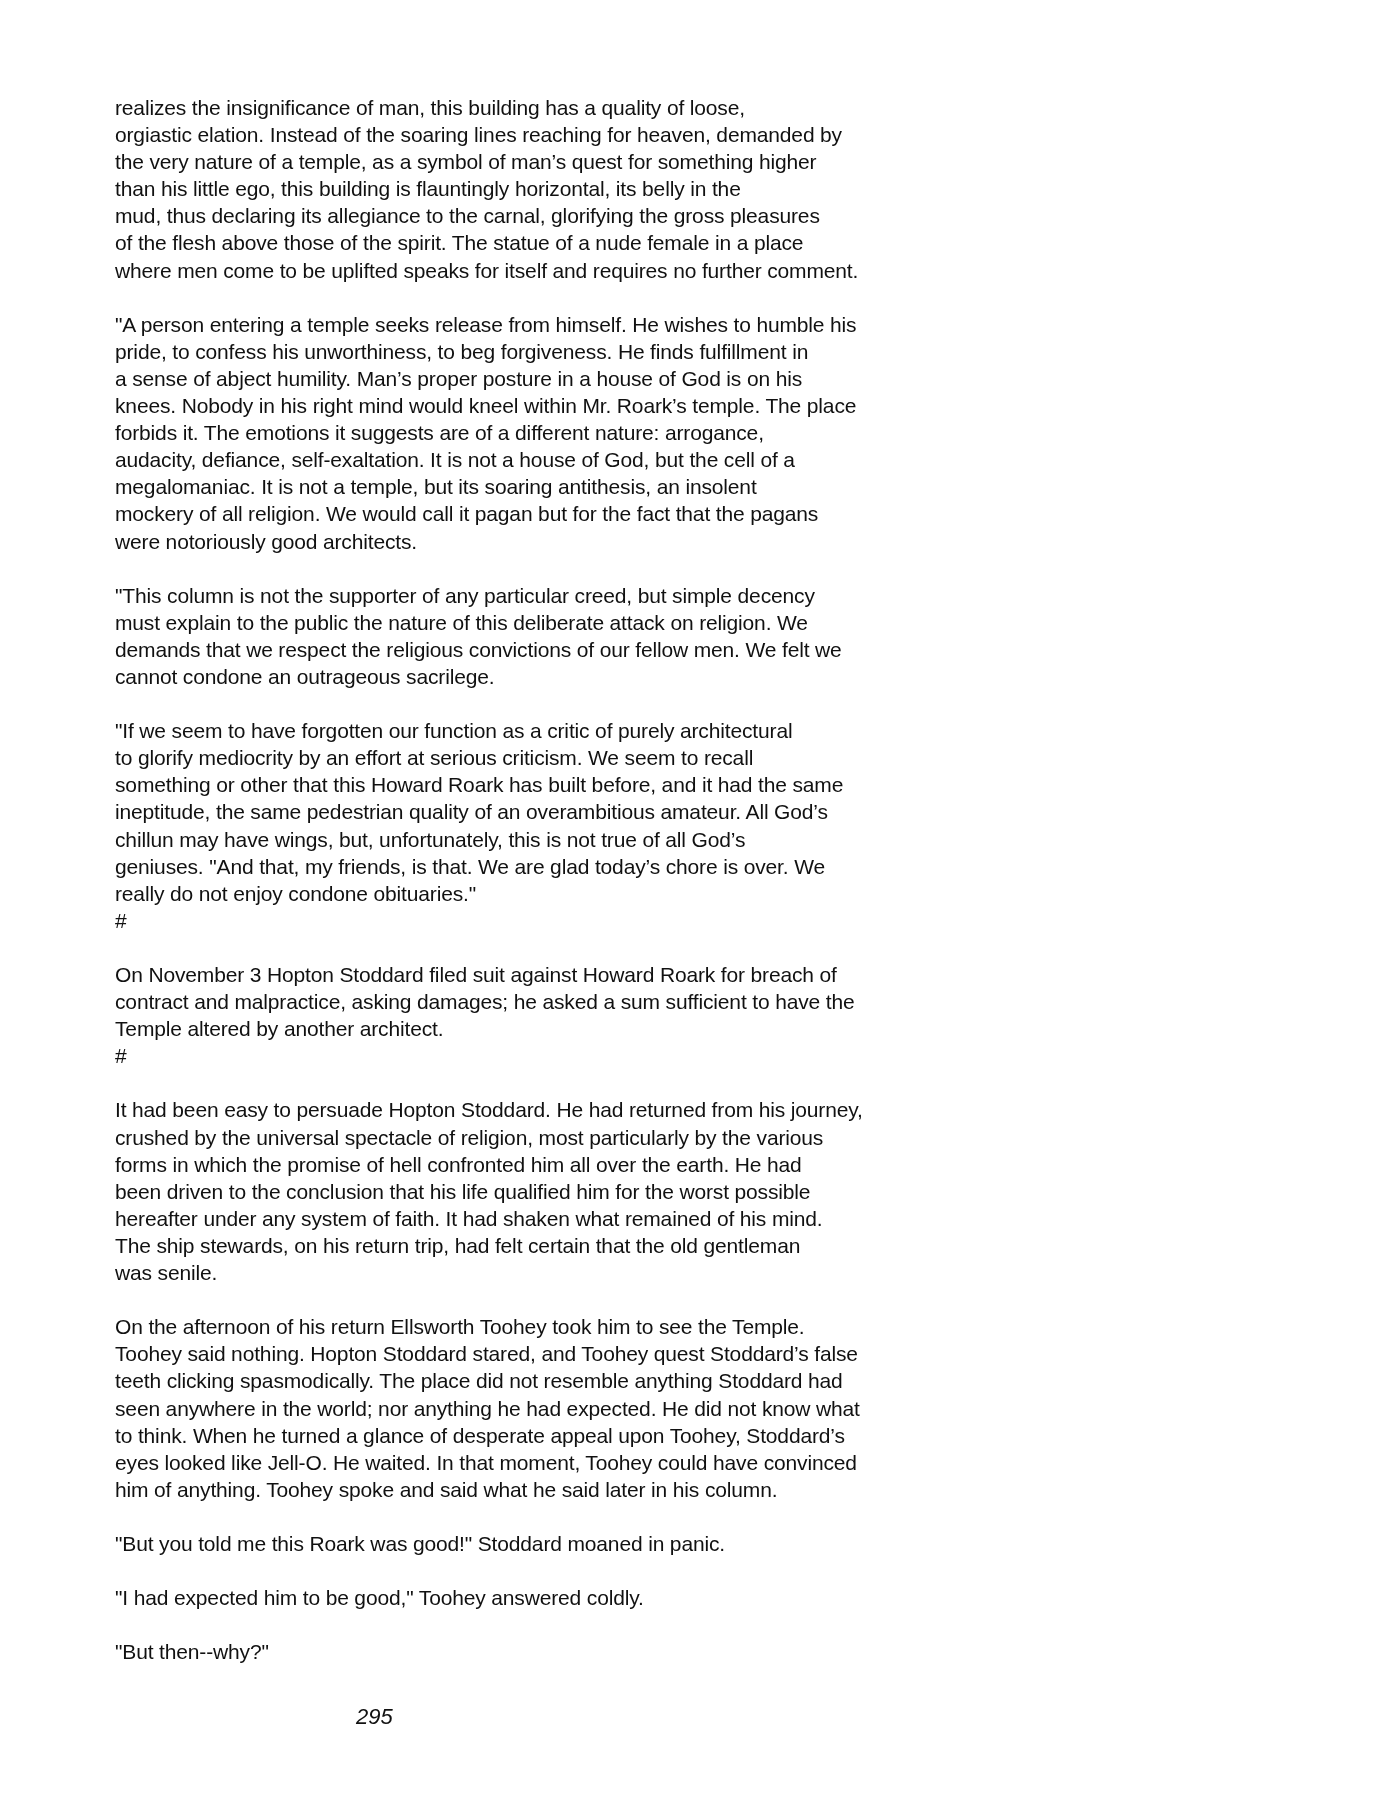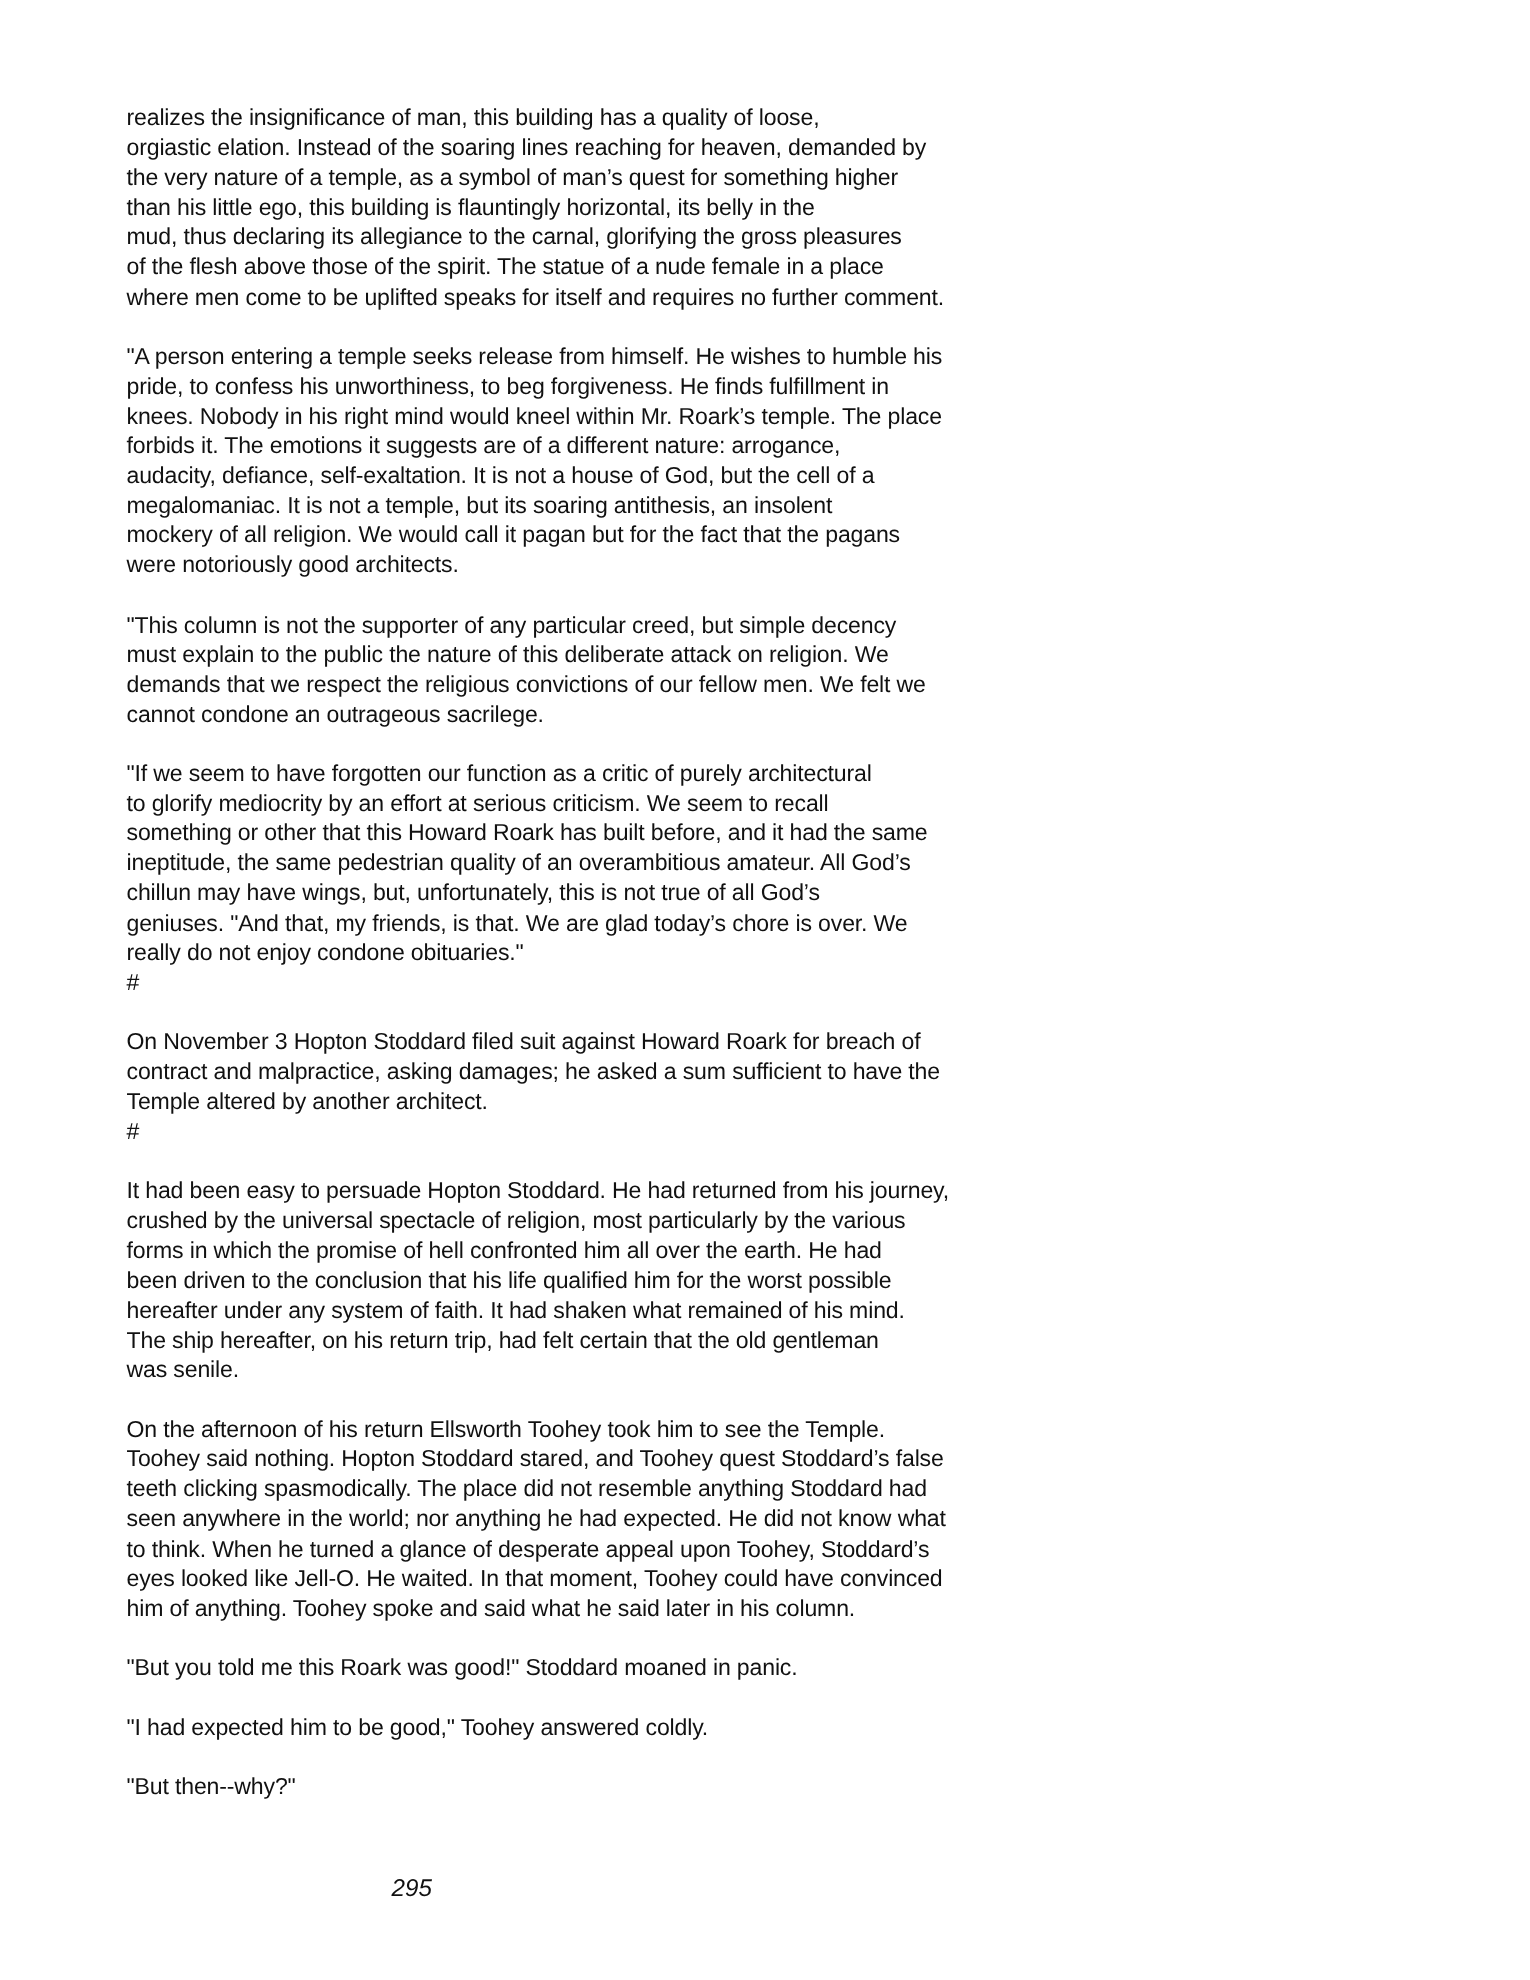--- a/index.html
+++ b/index.html
@@ -59,6 +59,7 @@
   <div class="paragraph">
     <div class="line">"A person entering a temple seeks release from himself. He wishes to humble his</div>
     <div class="line">pride, to confess his unworthiness, to beg forgiveness. He finds fulfillment in</div>
+    <div class="line">a sense of abject humility. Man’s proper posture in a house of God is on his</div>
     <div class="line">knees. Nobody in his right mind would kneel within Mr. Roark’s temple. The place</div>
     <div class="line">forbids it. The emotions it suggests are of a different nature: arrogance,</div>
     <div class="line">audacity, defiance, self-exaltation. It is not a house of God, but the cell of a</div>

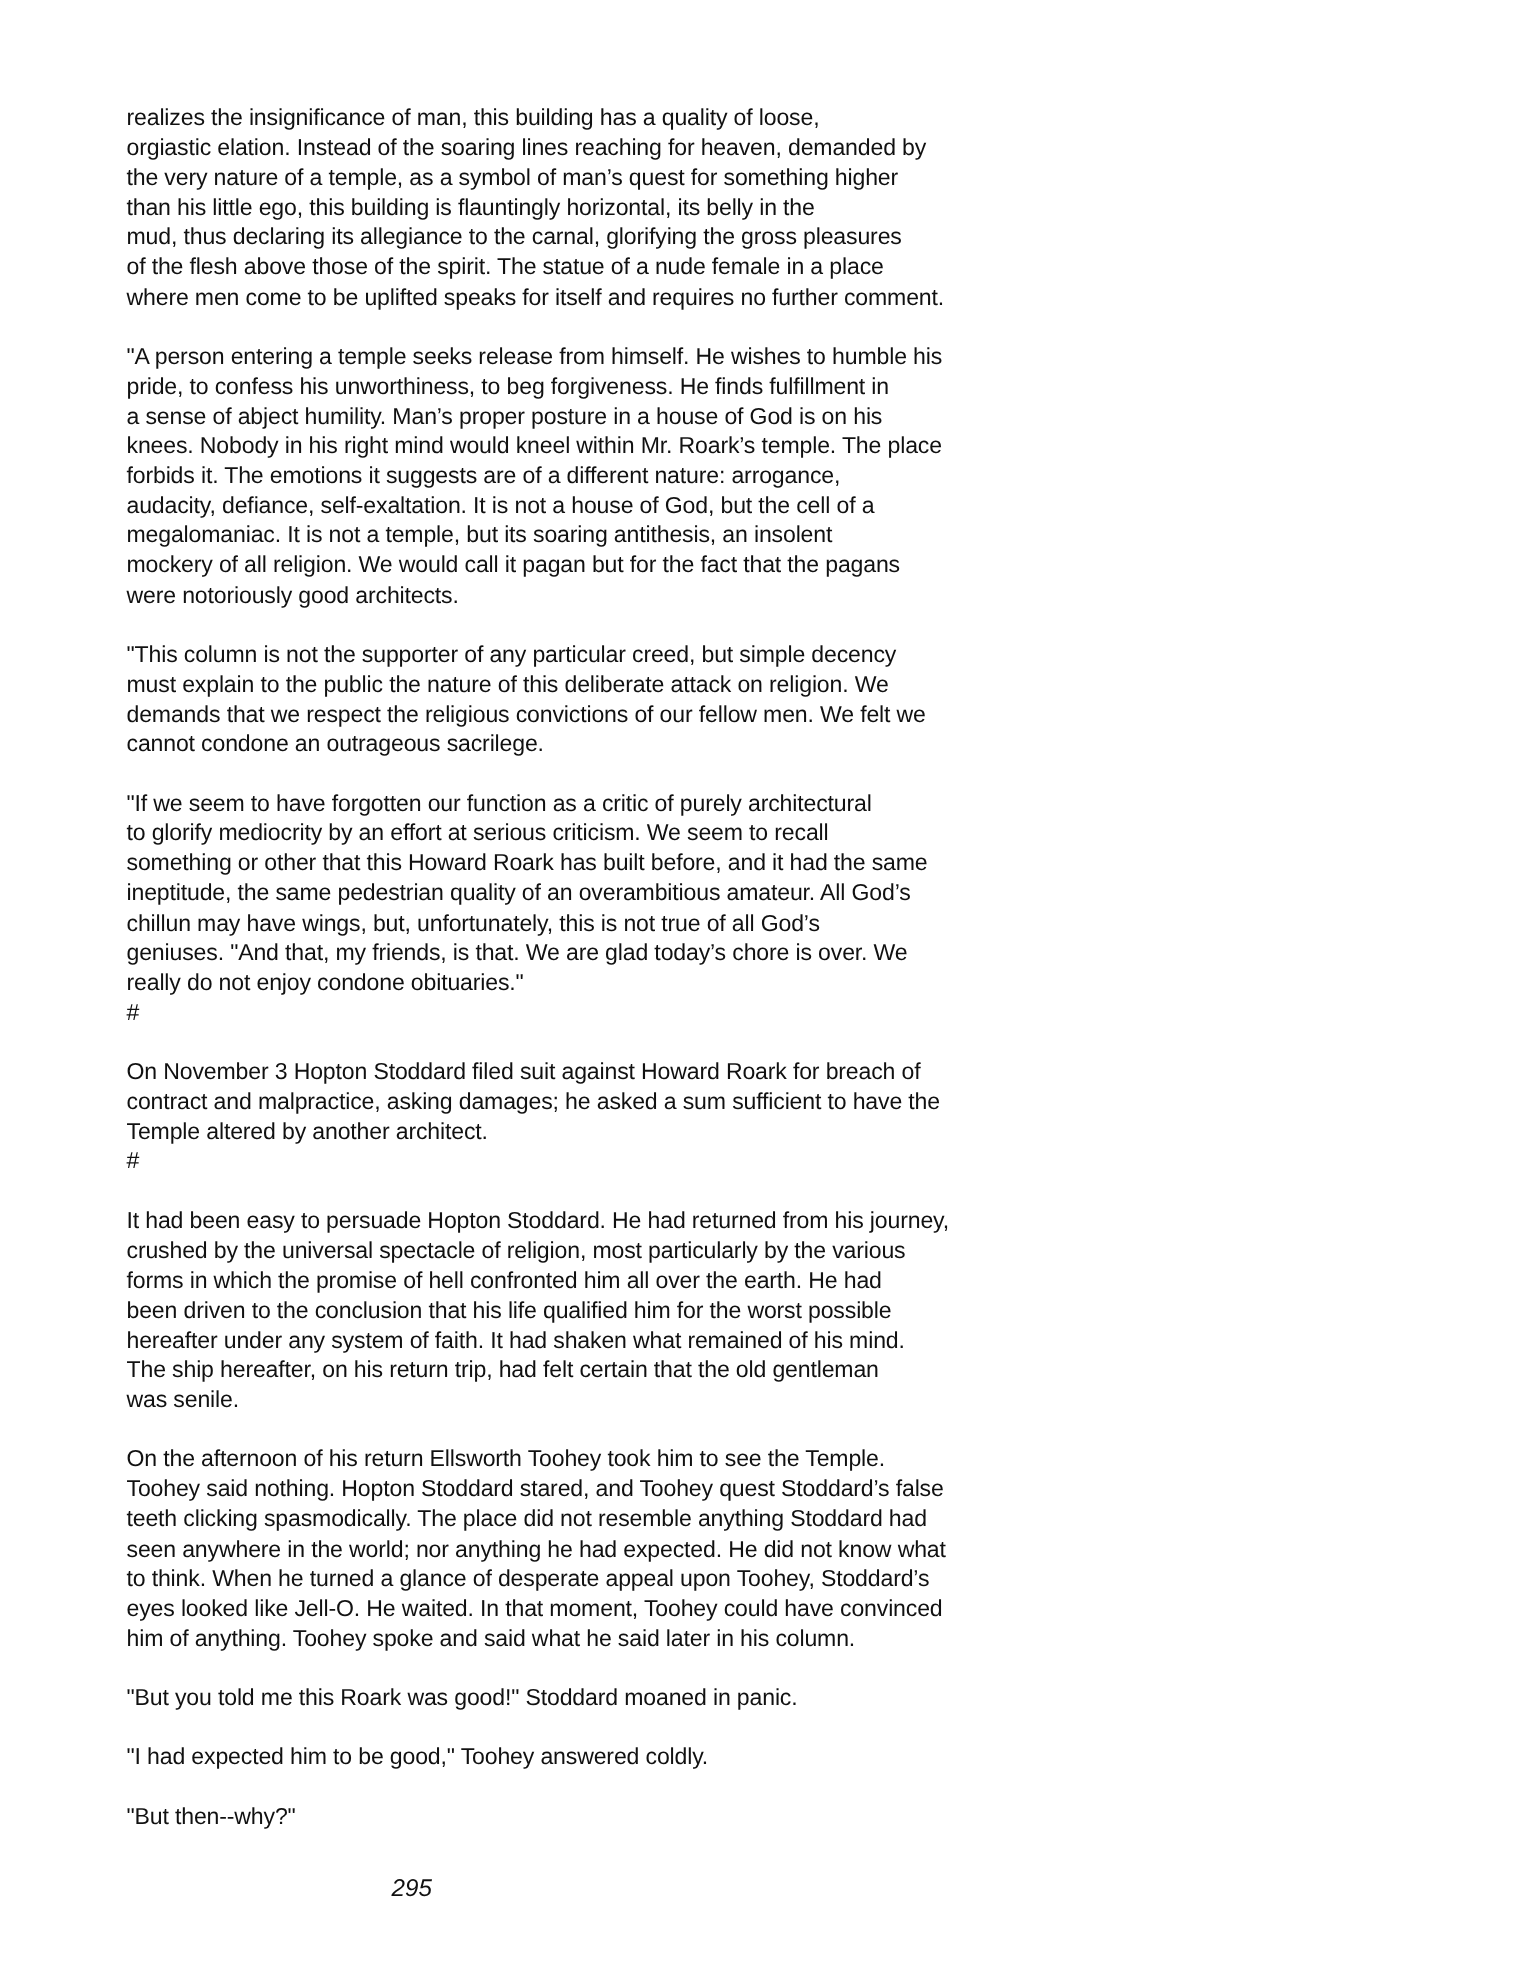--- a/index.html
+++ b/index.html
@@ -103,7 +103,7 @@
     <div class="line">forms in which the promise of hell confronted him all over the earth. He had</div>
     <div class="line">been driven to the conclusion that his life qualified him for the worst possible</div>
     <div class="line">hereafter under any system of faith. It had shaken what remained of his mind.</div>
-    <div class="line">The ship hereafter, on his return trip, had felt certain that the old gentleman</div>
+    <div class="line">The ship stewards, on his return trip, had felt certain that the old gentleman</div>
     <div class="line">was senile.</div>
   </div>
   <div class="blank"></div>

